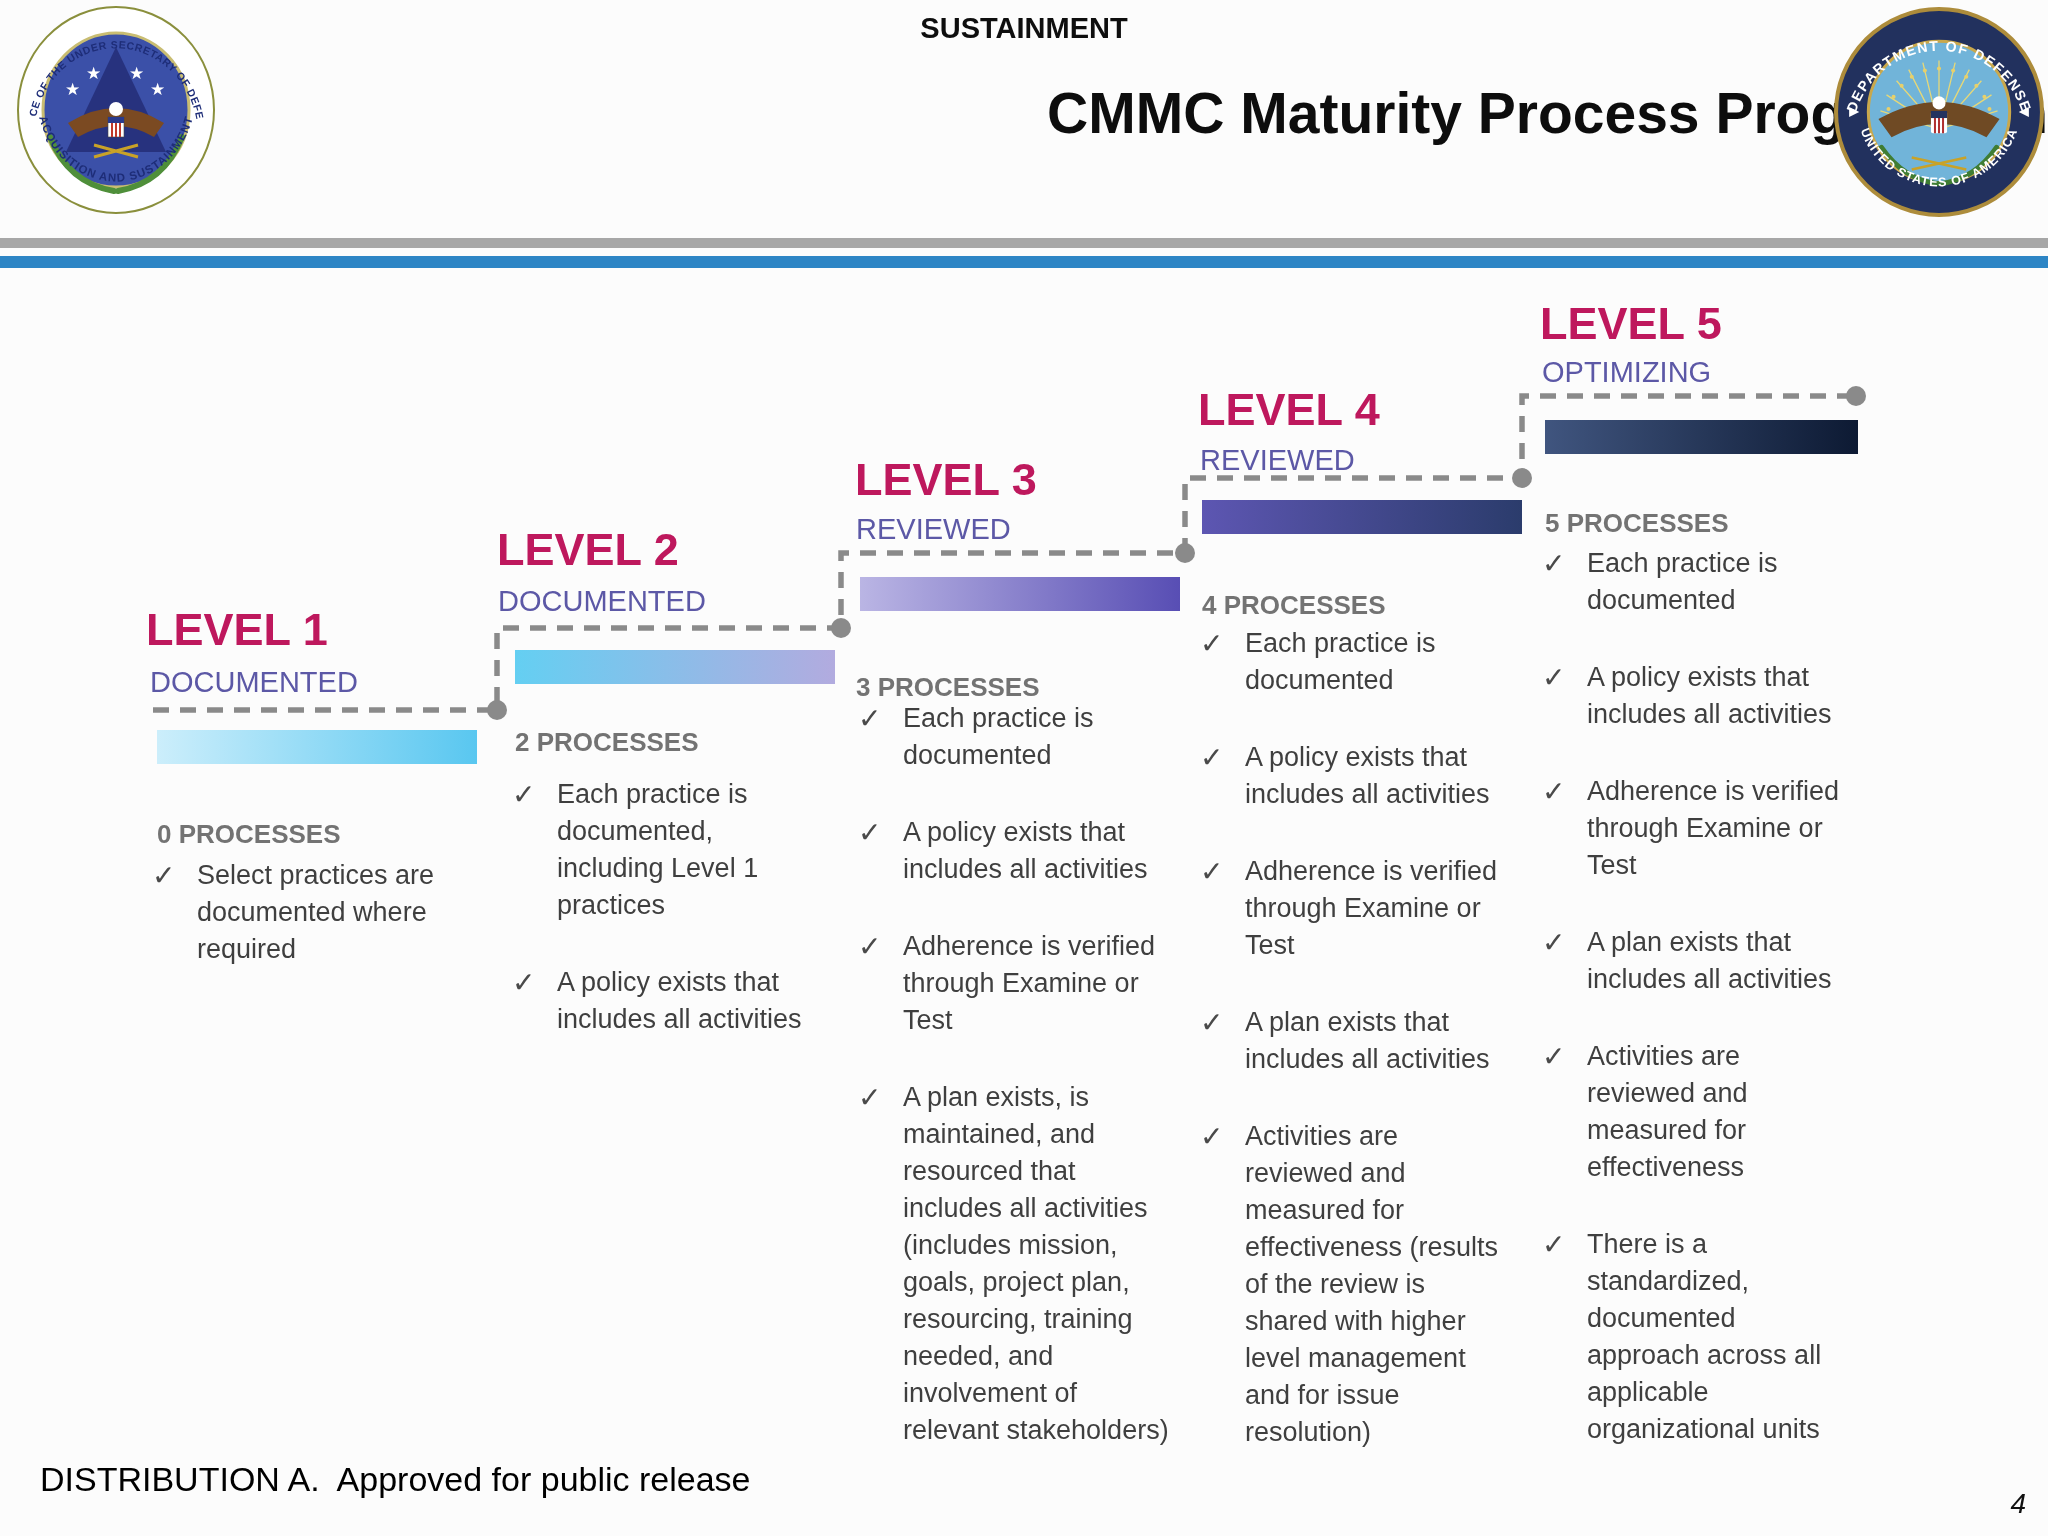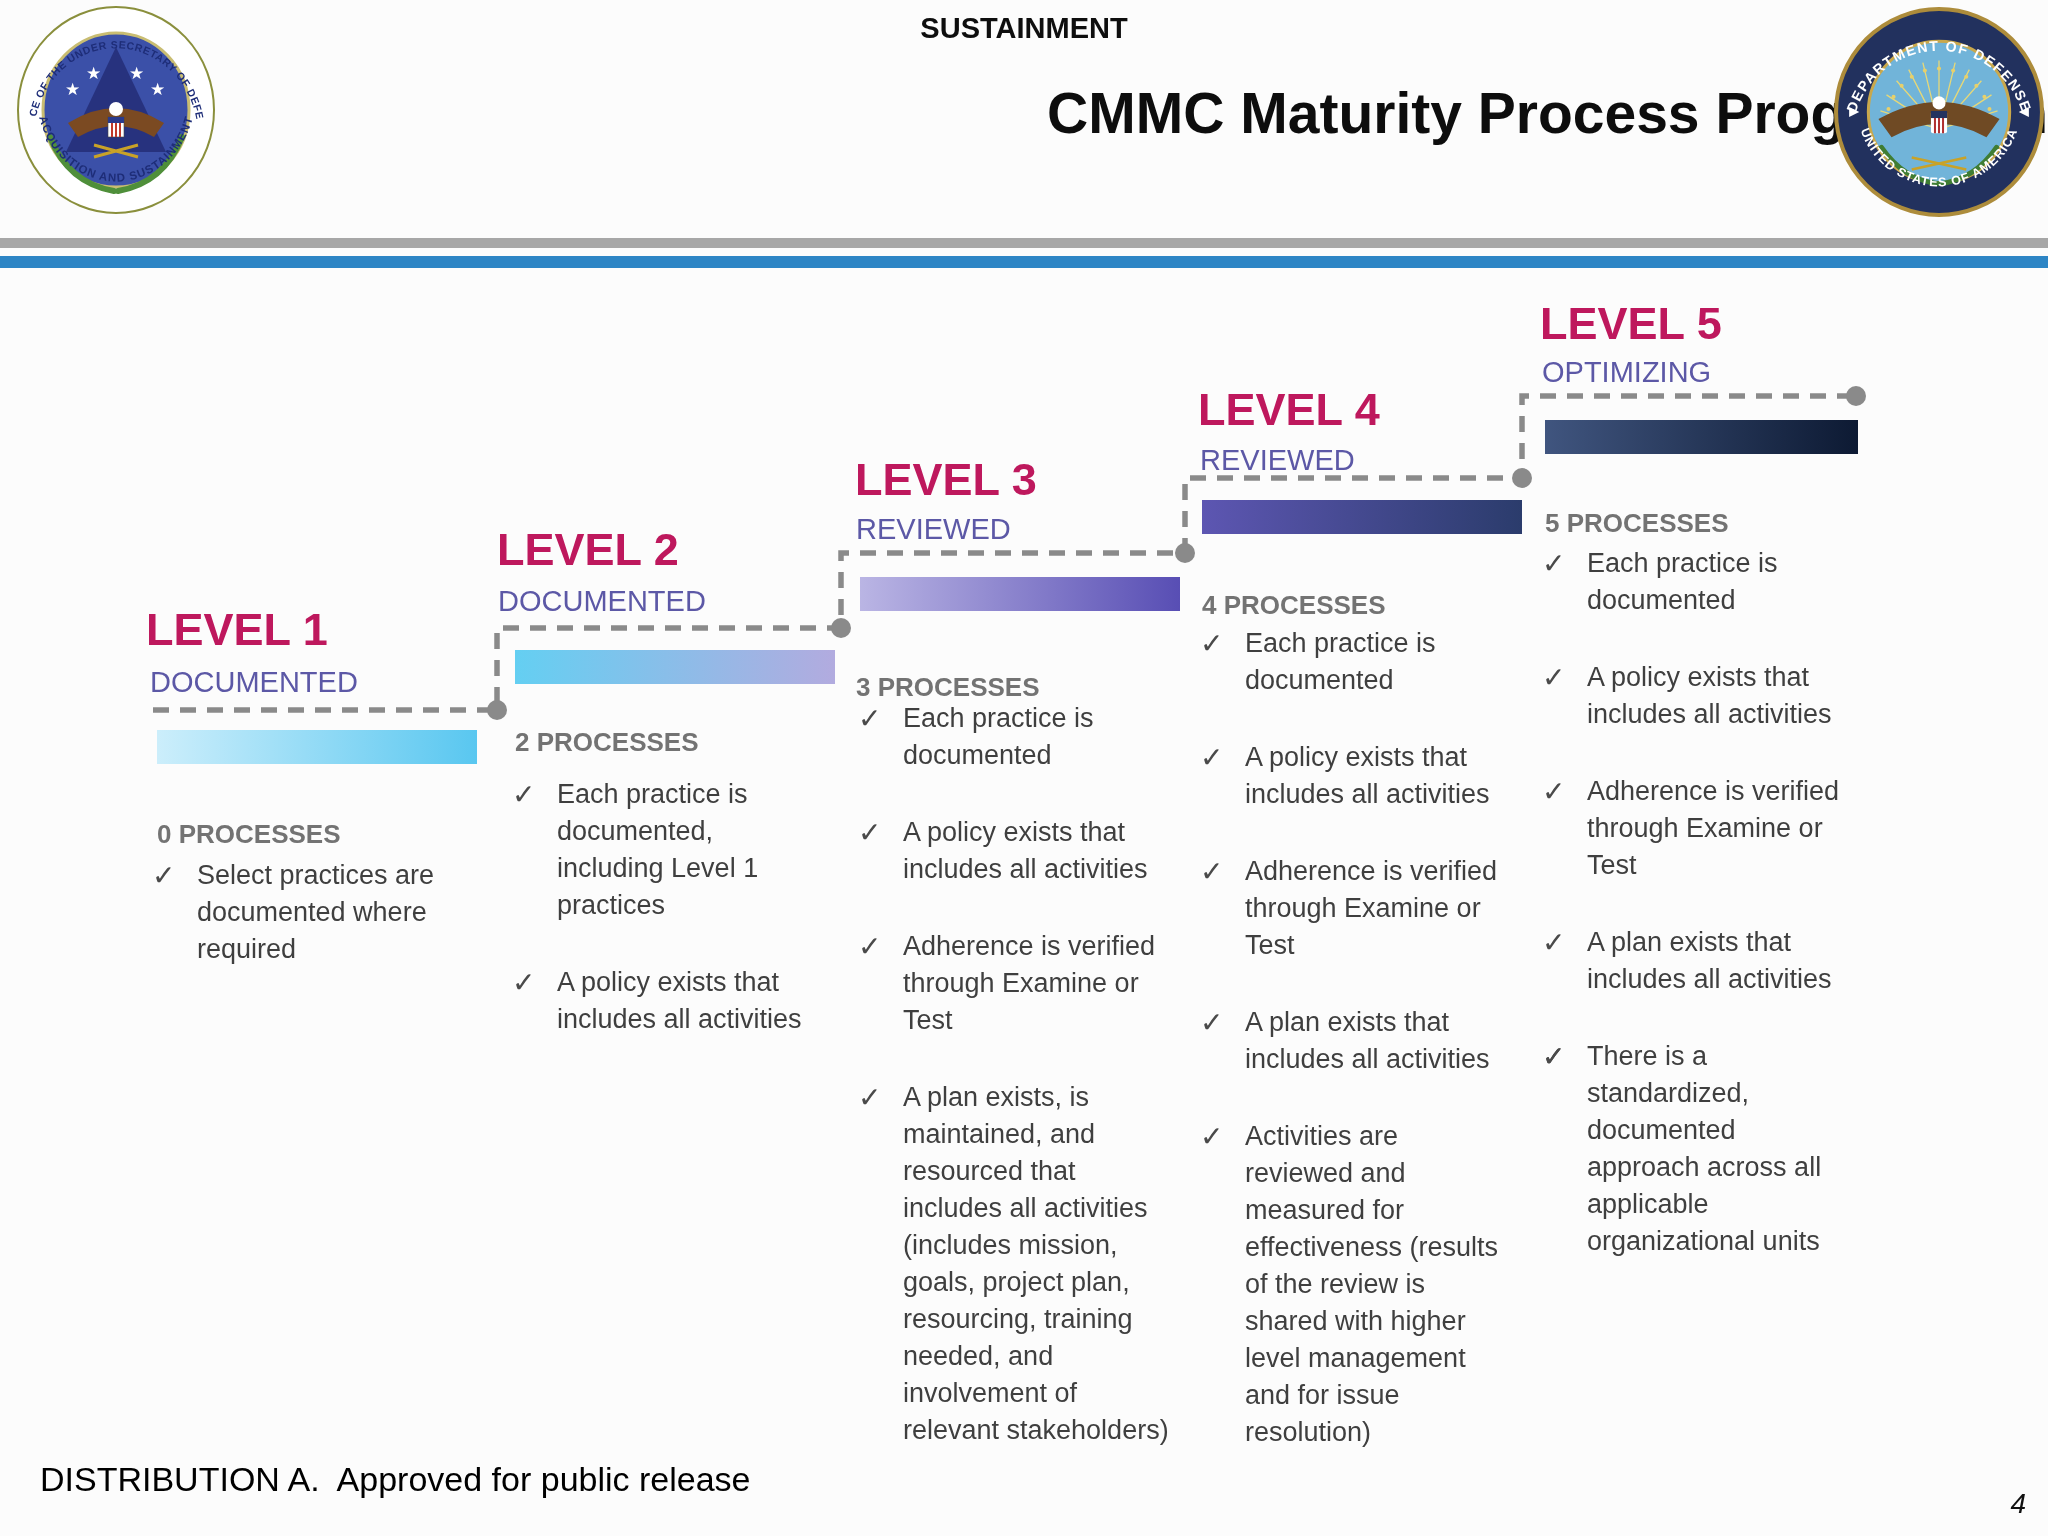--- a/index.html
+++ b/index.html
@@ -173,7 +173,7 @@
     <li><span class="check">✓</span><span>A policy exists that includes all activities</span></li>
     <li><span class="check">✓</span><span>Adherence is verified through Examine or Test</span></li>
     <li><span class="check">✓</span><span>A plan exists that includes all activities</span></li>
-    <li><span class="check">✓</span></li>
+    <li><span class="check">✓</span><span>Activities are reviewed and measured for effectiveness</span></li>
     <li><span class="check">✓</span><span>There is a standardized, documented approach across all applicable organizational units</span></li>
   </ul>
 

